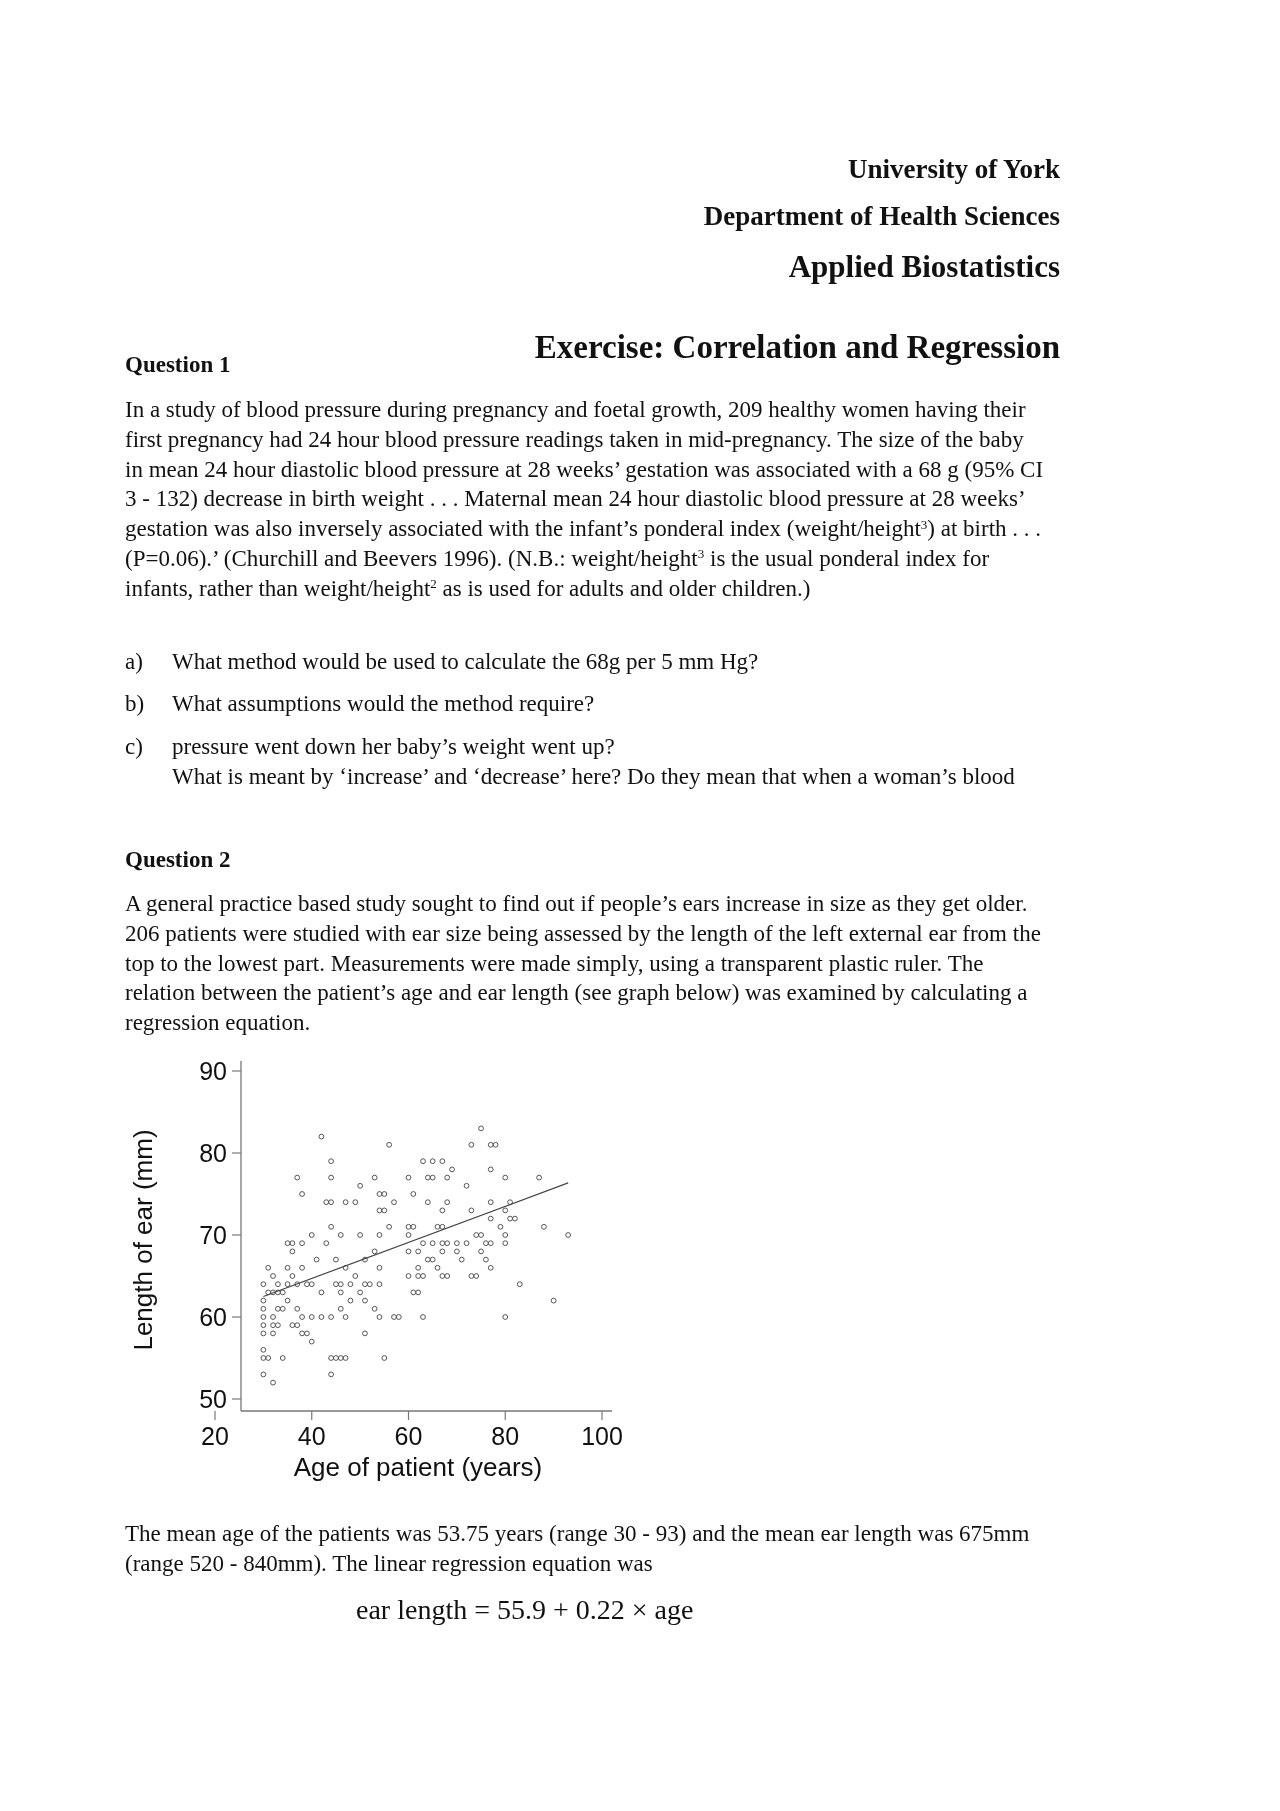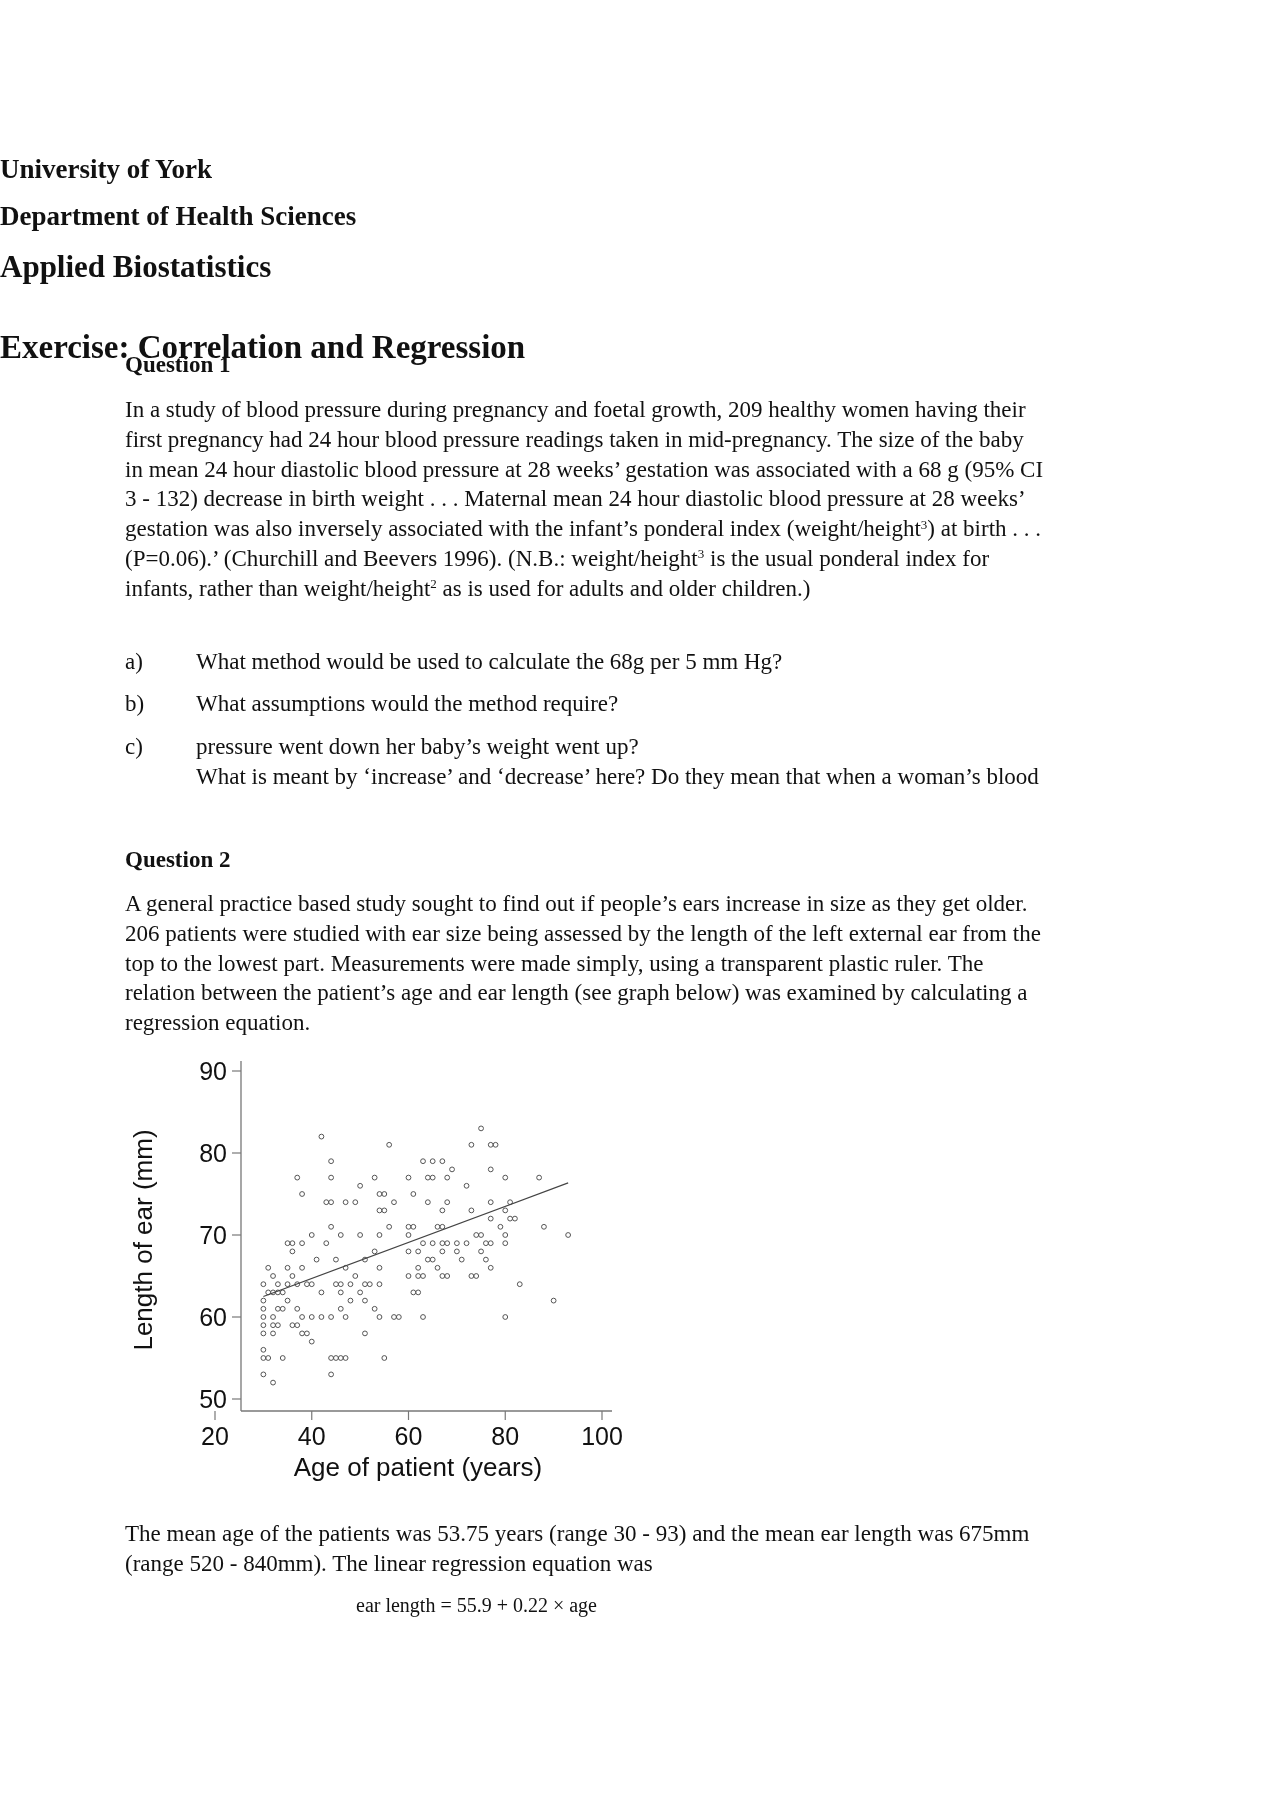--- a/index.html
+++ b/index.html
@@ -5,7 +5,7 @@
   html, body { margin: 0; padding: 0; background: #ffffff; }
   body { width: 1280px; height: 1811px; position: relative; overflow: hidden;
          font-family: "Liberation Serif", "DejaVu Serif", serif; color: #111; }
-  .center { position: absolute; left: 0; width: 1060px; text-align: left; font-weight: bold; }
+  .center { position: absolute; left: 0; width: 1060px; text-align: right; font-weight: bold; }
   .h1 { top: 154px; font-size: 27px; }
   .h2 { top: 201px; font-size: 27px; }
   .h3 { top: 249px; font-size: 31px; }

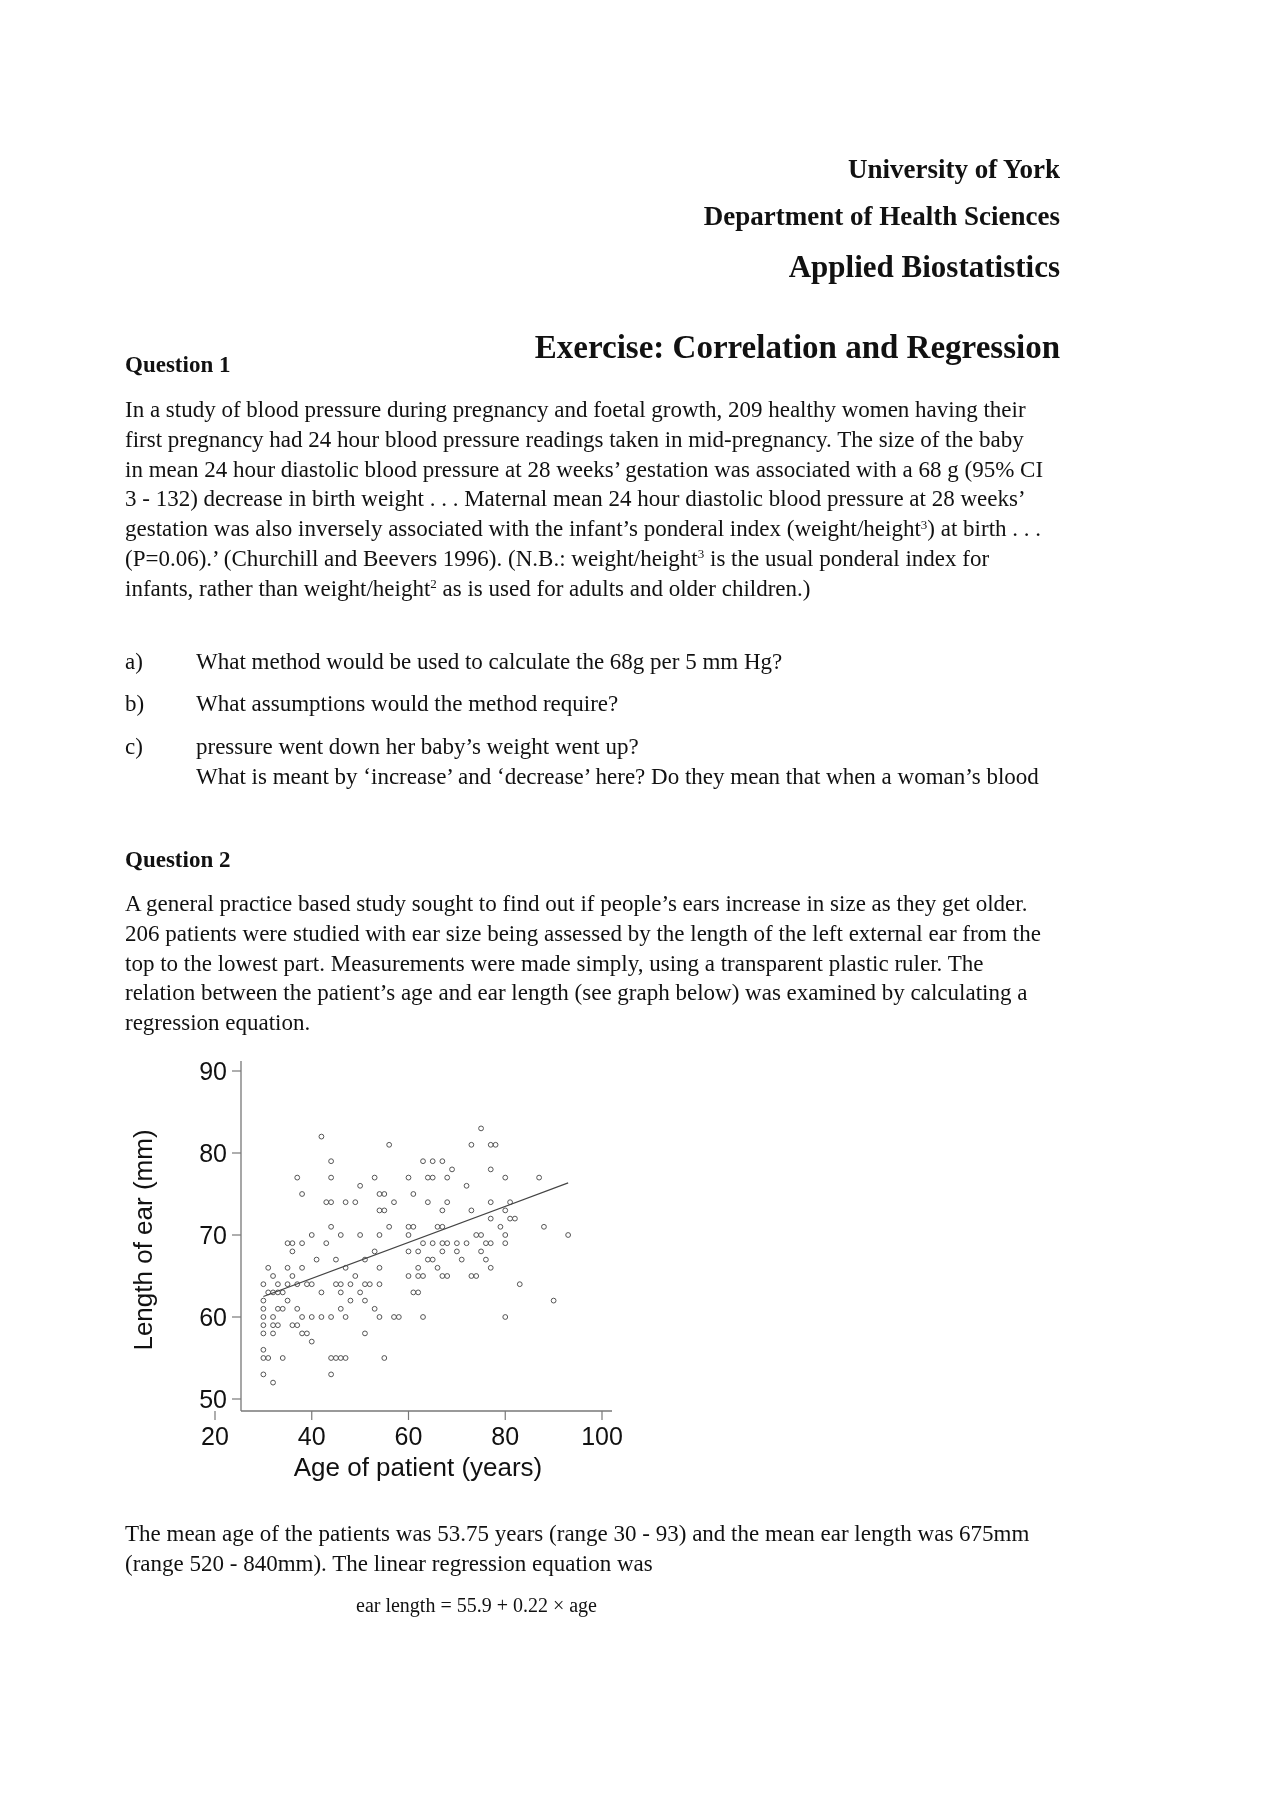--- a/index.html
+++ b/index.html
@@ -17,7 +17,7 @@
   .item { position: absolute; left: 125px; width: 1060px; font-size: 23px; line-height: 29.8px; }
   .item .lbl { position: absolute; left: 0; }
   .item .txt { position: absolute; left: 47px; white-space: nowrap; }
-  .item .txt .ln { display: block; margin-left: 24px; }
+  .item .txt .ln { display: block; }
   .eq { position: absolute; left: 356px; top: 1594px; font-size: 20px; white-space: nowrap; }
   #chart { position: absolute; left: 0; top: 0; }
   .ax-text { font-family: "Liberation Sans", "DejaVu Sans", sans-serif; fill: #111; }

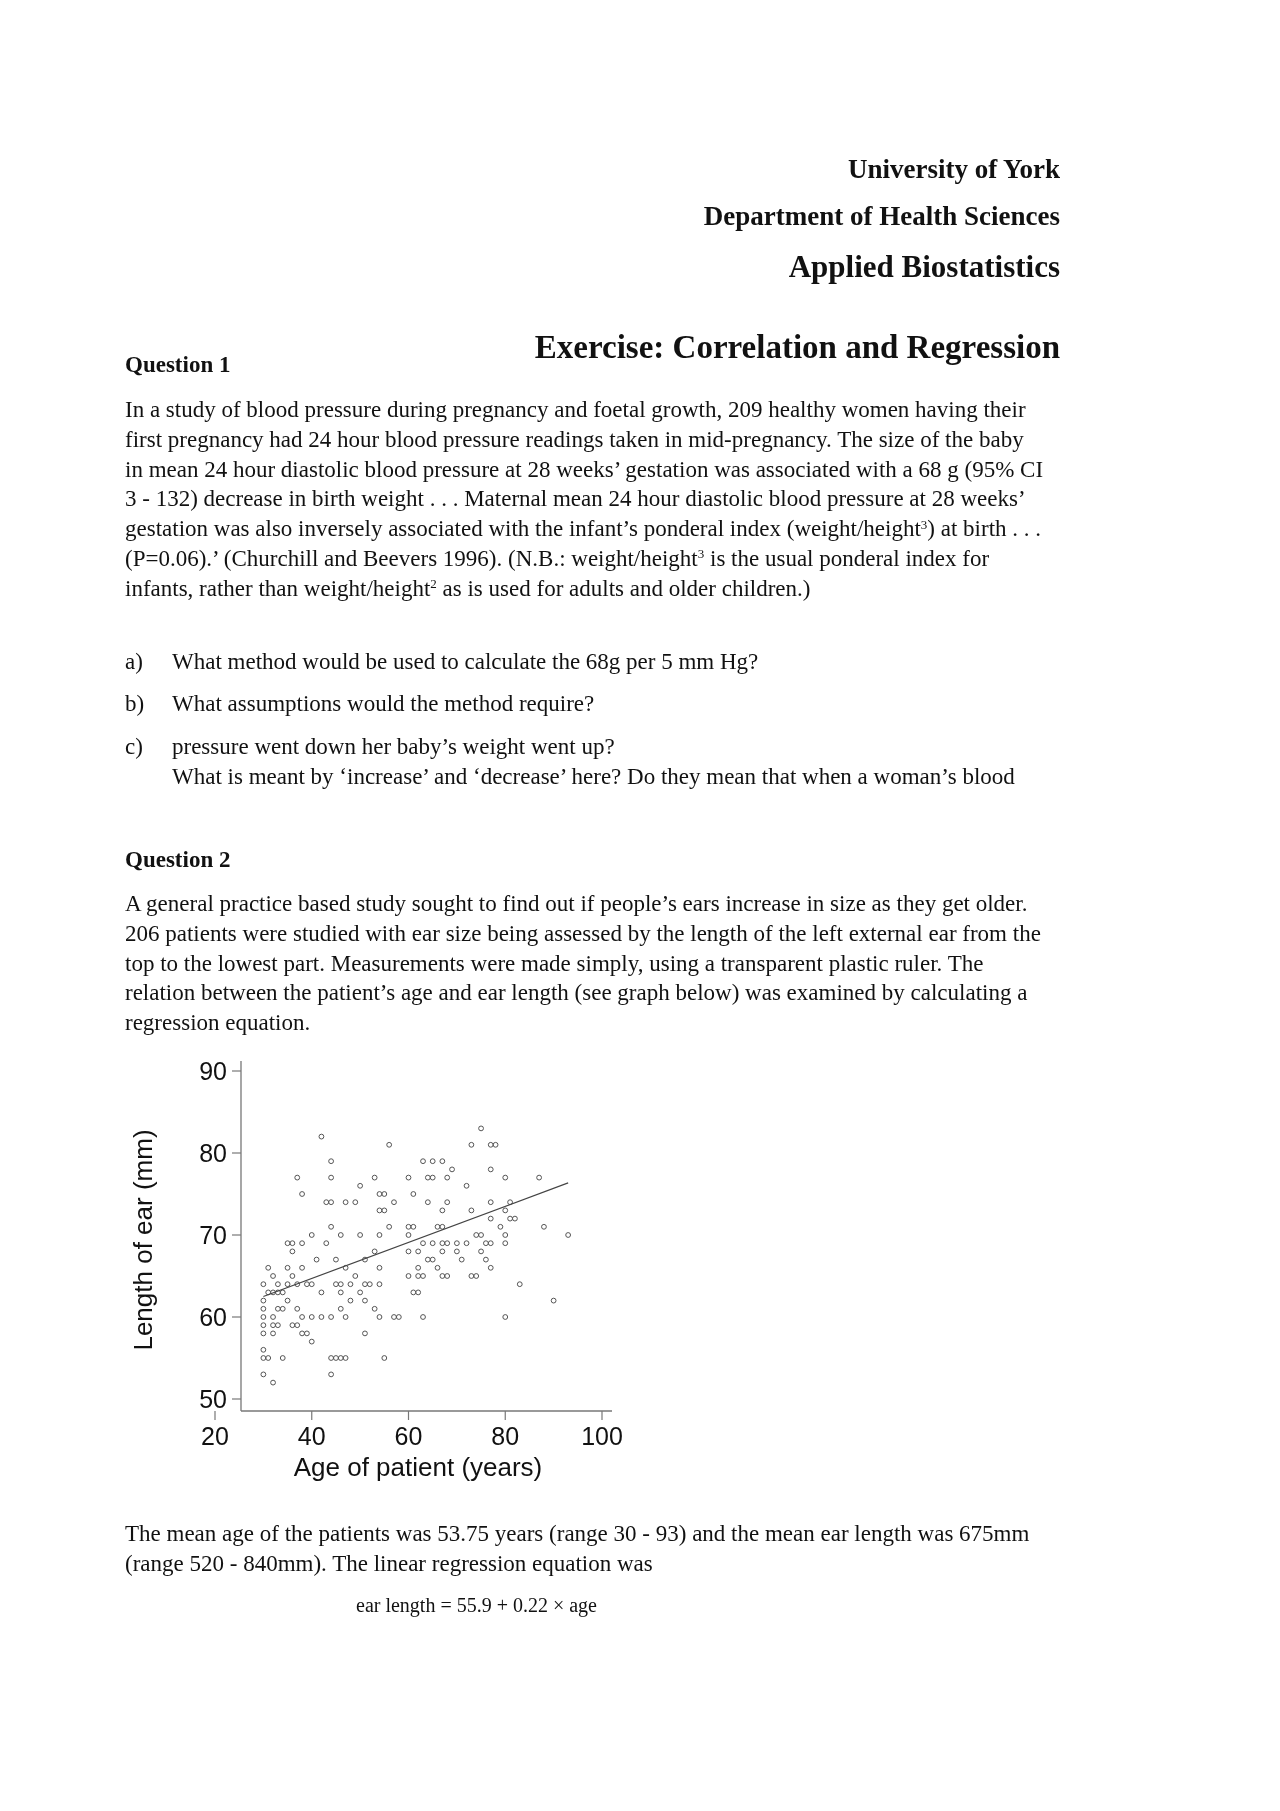--- a/index.html
+++ b/index.html
@@ -18,7 +18,7 @@
   .item .lbl { position: absolute; left: 0; }
   .item .txt { position: absolute; left: 47px; white-space: nowrap; }
   .item .txt .ln { display: block; }
-  .eq { position: absolute; left: 356px; top: 1594px; font-size: 20px; white-space: nowrap; }
+  .eq { position: absolute; left: 356px; top: 1594px; font-size: 28px; white-space: nowrap; }
   #chart { position: absolute; left: 0; top: 0; }
   .ax-text { font-family: "Liberation Sans", "DejaVu Sans", sans-serif; fill: #111; }
 </style>

